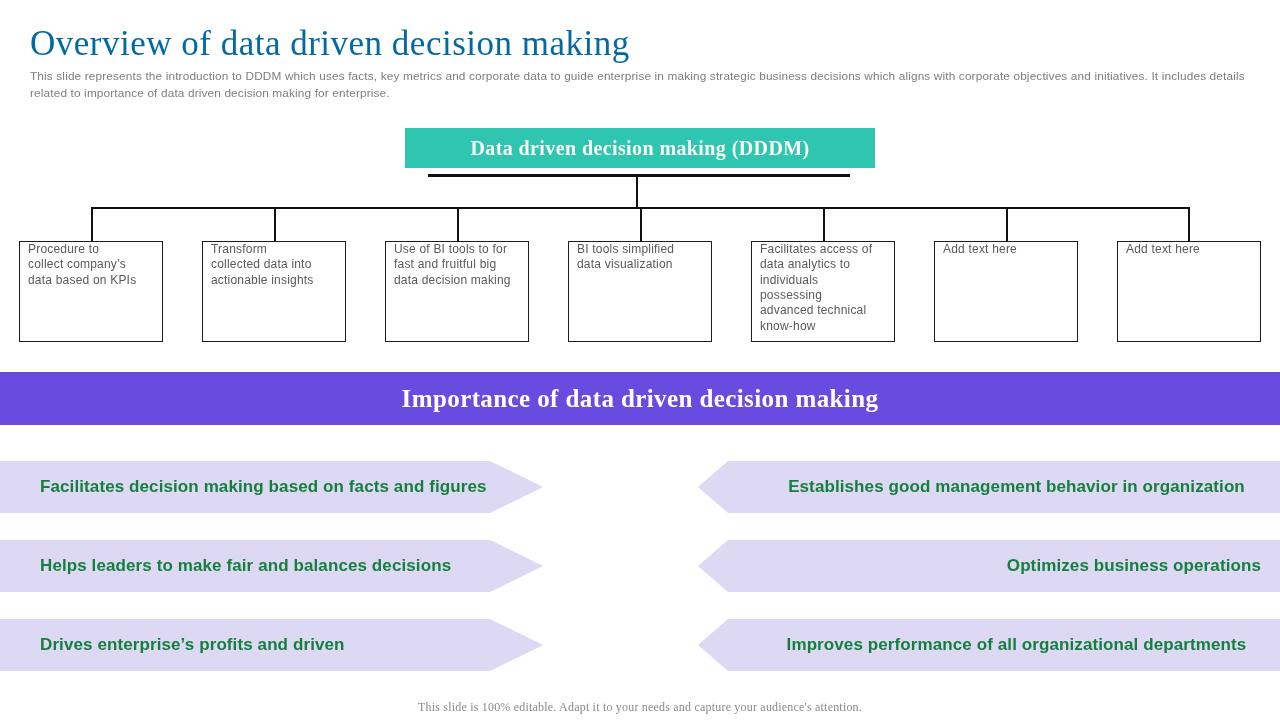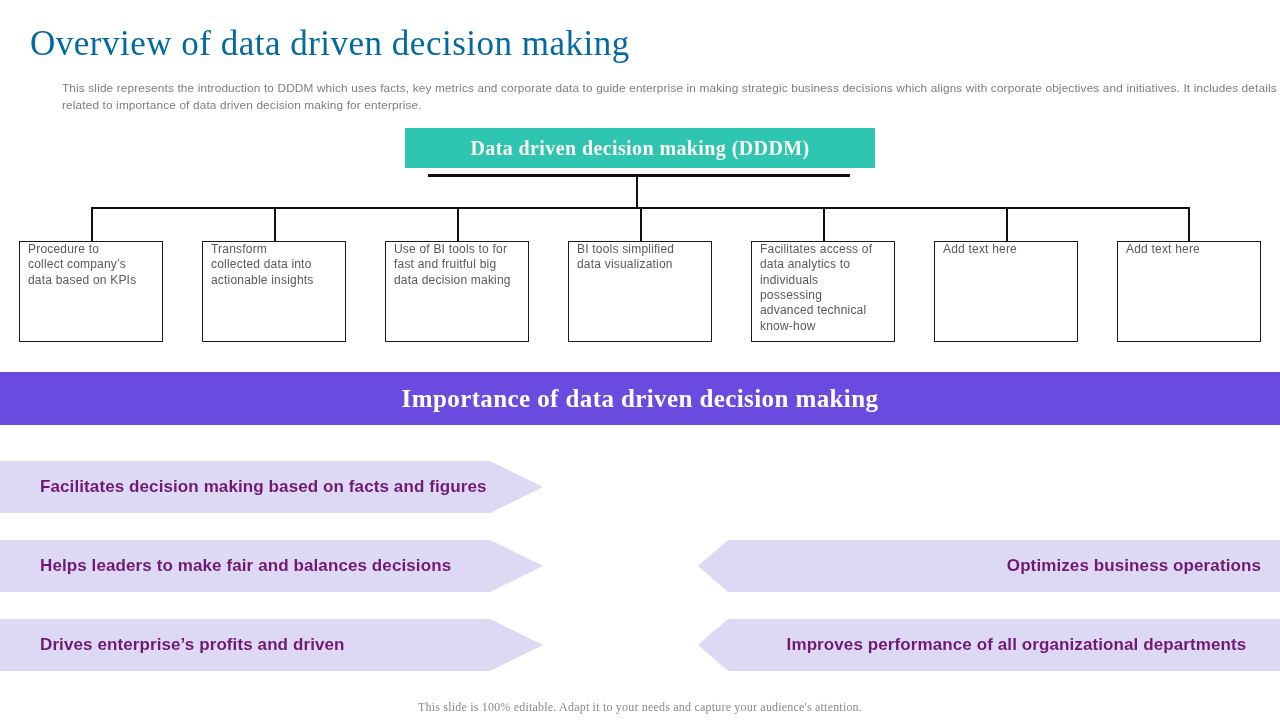--- a/index.html
+++ b/index.html
@@ -14,10 +14,9 @@
     color:#0369a1;letter-spacing:.5px;white-space:nowrap;
   }
   .subtitle{
-    position:absolute;left:30px;top:80px;width:1215px;
+    position:absolute;left:30px;top:68px;width:1215px;
     font-size:11.8px;line-height:1.4;color:#7d7d7d;letter-spacing:.15px;
     white-space:pre-line;
-    margin-left:32px;
   }
   
   .root-banner{

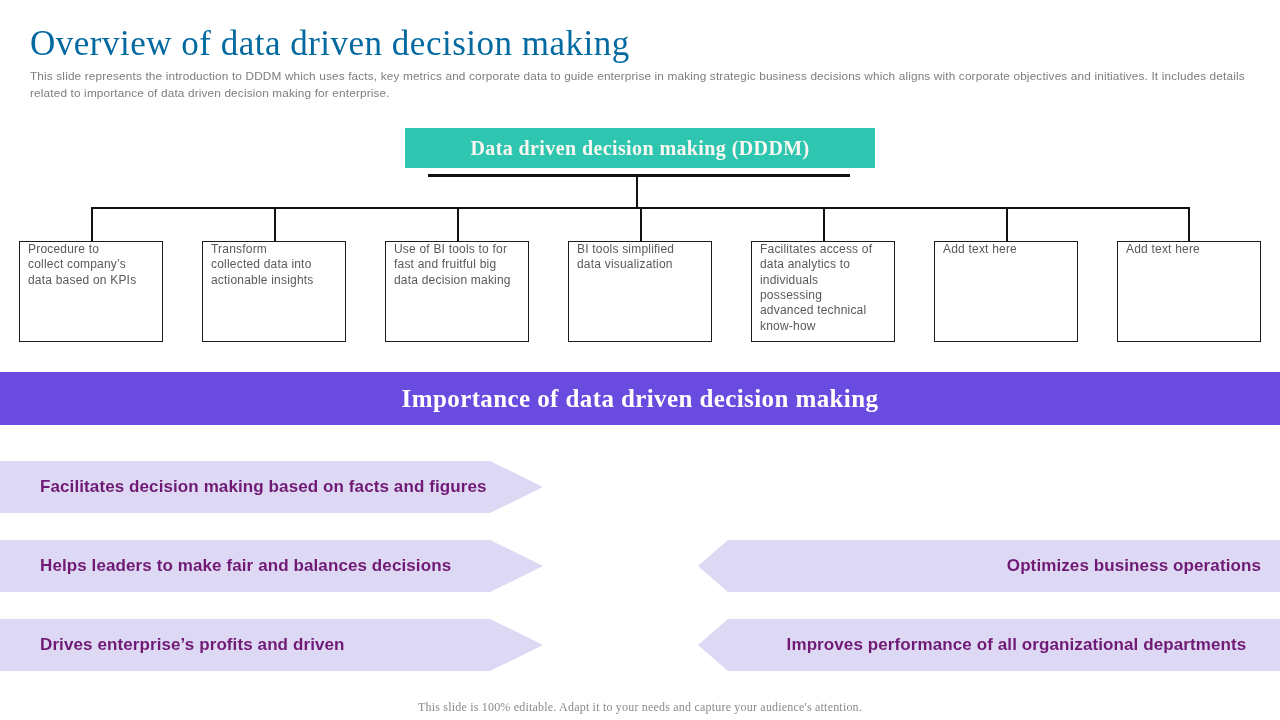--- a/index.html
+++ b/index.html
@@ -52,7 +52,7 @@
   .arrow{
     position:absolute;height:52px;background:var(--lavender);
     display:flex;align-items:center;box-sizing:border-box;
-    font-size:17px;font-weight:700;color:#701a75;letter-spacing:.1px;
+    font-size:17px;font-weight:700;color:#15803d;letter-spacing:.1px;
   }
   .arrow.left{
     left:0;width:543px;padding-left:40px;

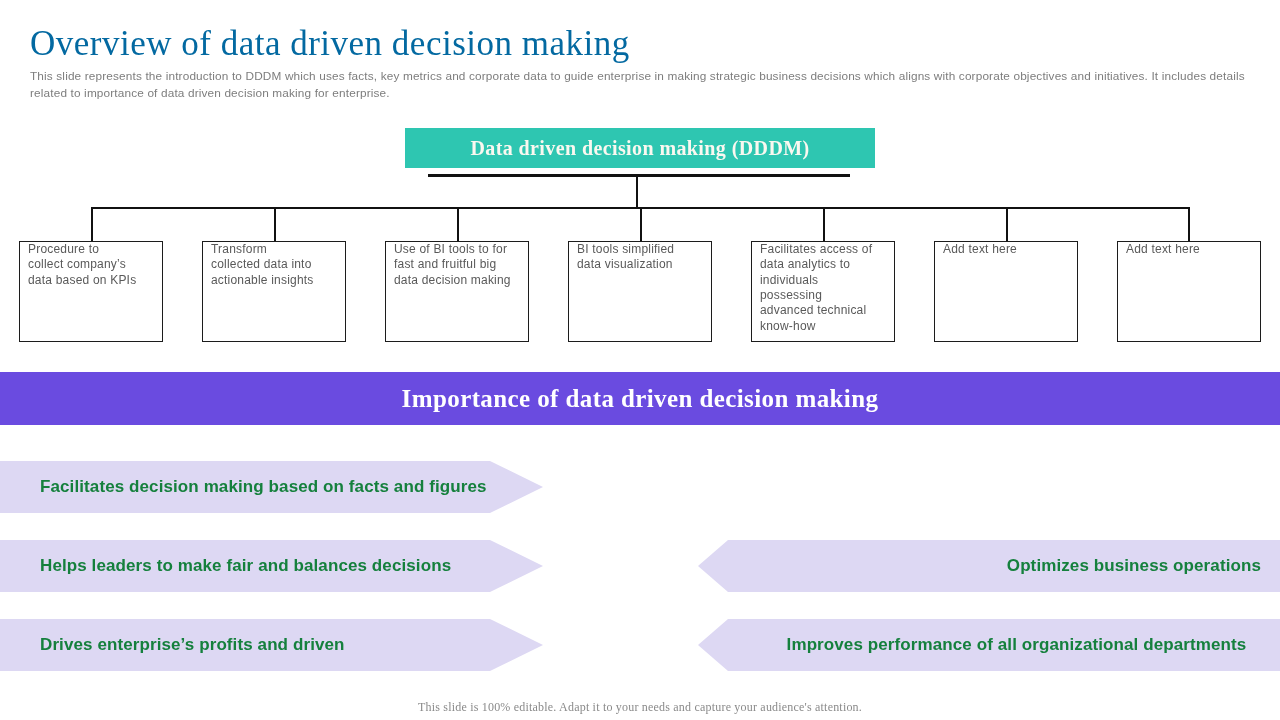--- a/index.html
+++ b/index.html
@@ -123,6 +123,7 @@
   <div class="arrow left row-1">Helps leaders to make fair and balances decisions</div>
   <div class="arrow left row-2">Drives enterprise’s profits and driven</div>
 
+  <div class="arrow right r-center row-0">Establishes good management behavior in organization</div>
   <div class="arrow right r-end    row-1">Optimizes business operations</div>
   <div class="arrow right r-center row-2">Improves performance of all organizational departments</div>
 

